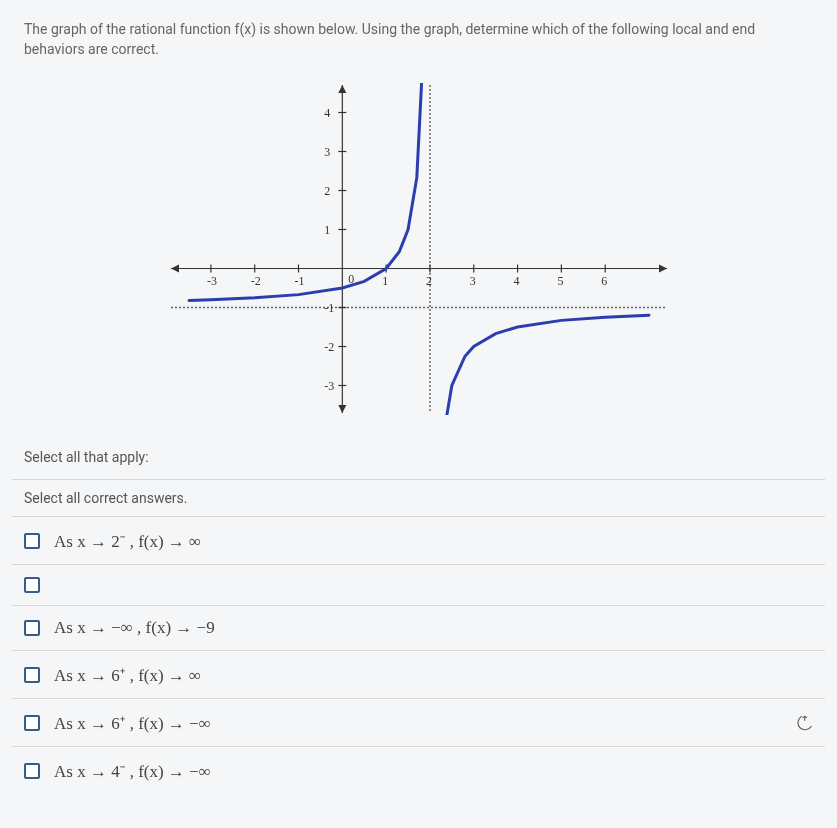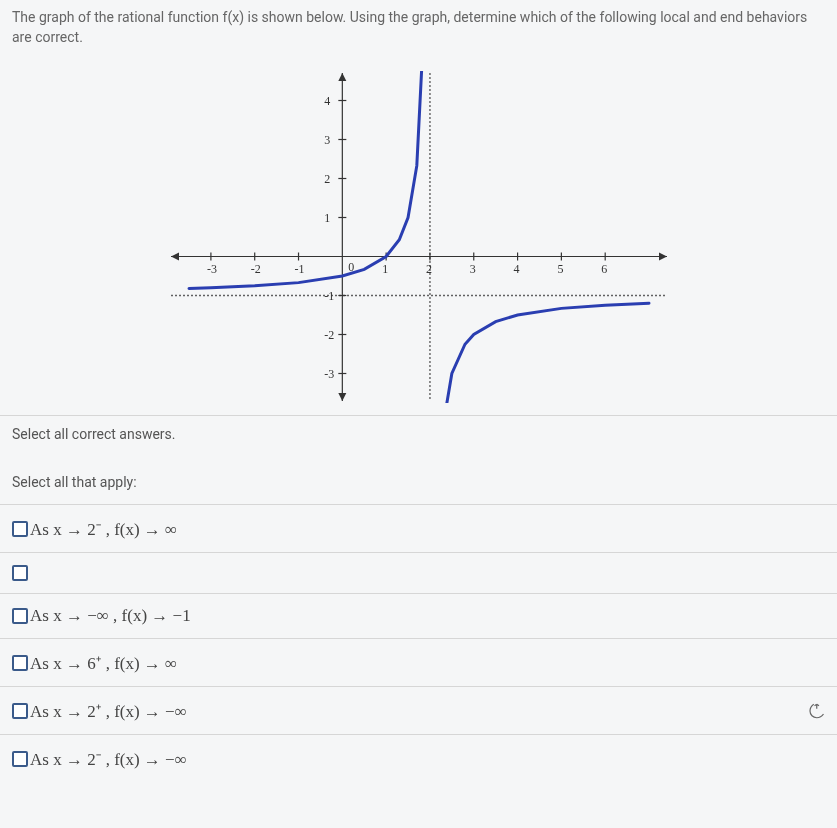--- a/index.html
+++ b/index.html
@@ -10,7 +10,7 @@
       width: 837px;
       font-size: 14px;
     }
-    .container { padding: 0; }
+    .container { padding: 12px; }
     .question-text {
       padding: 8px 12px;
       color: #666;

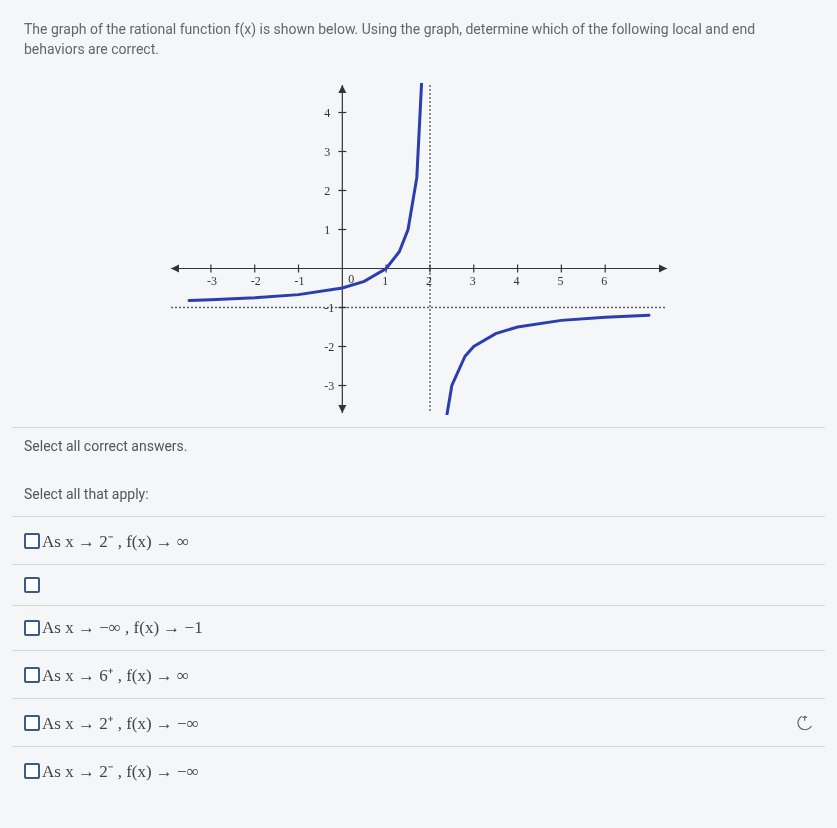--- a/index.html
+++ b/index.html
@@ -125,8 +125,8 @@
       </svg>
   </div>
 
+  <div class="section-label" style="border-top:none;padding-top:22px;padding-bottom:14px;">Select all that apply:</div>
   <div class="section-label">Select all correct answers.</div>
-  <div class="section-label" style="border-top:none;padding-top:22px;padding-bottom:14px;">Select all that apply:</div>
 
   <div class="options" id="options-list">
       <div class="option-row">

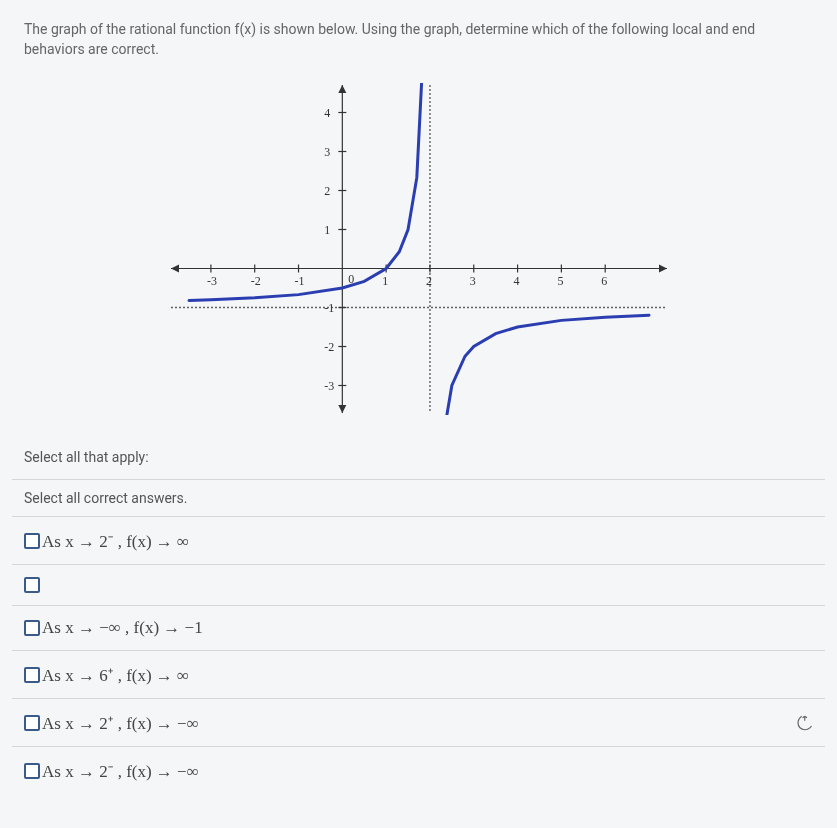--- a/index.html
+++ b/index.html
@@ -35,7 +35,7 @@
       padding: 12px 12px;
       display: flex;
       align-items: center;
-      gap: 2px;
+      gap: 14px;
       background: #f5f6f7;
     }
     .checkbox {

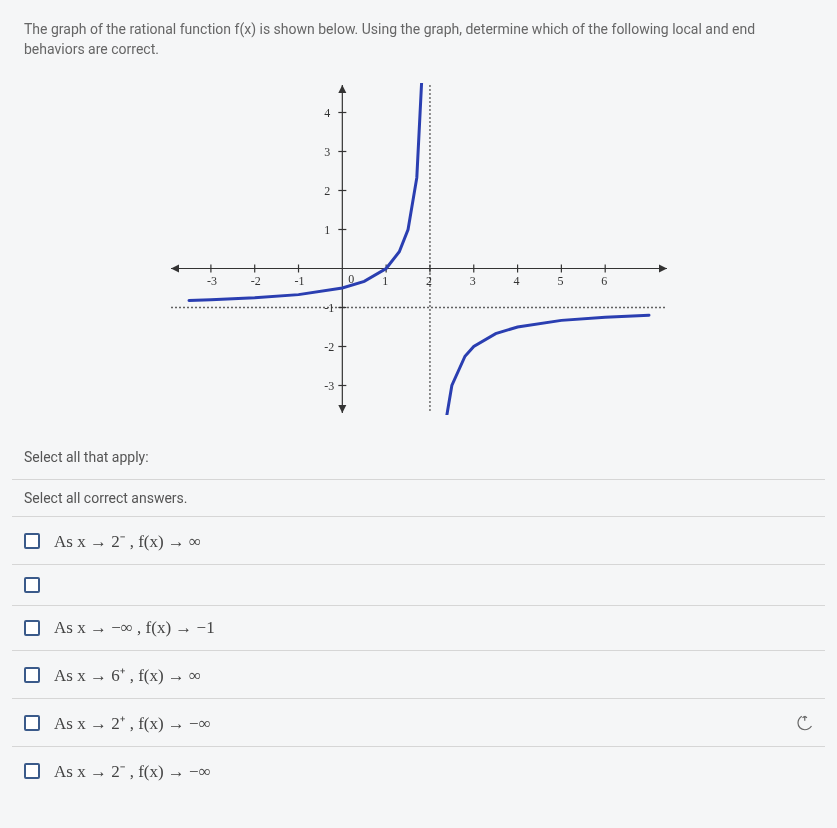--- a/index.html
+++ b/index.html
@@ -138,7 +138,7 @@
       </div>
       <div class="option-row">
         <div class="checkbox"></div>
-        <div class="option-label">As x → −∞ , f(x) → −1</div>
+        <div class="option-label">As x → −∞ , f(x) → −9</div>
       </div>
       <div class="option-row">
         <div class="checkbox"></div>

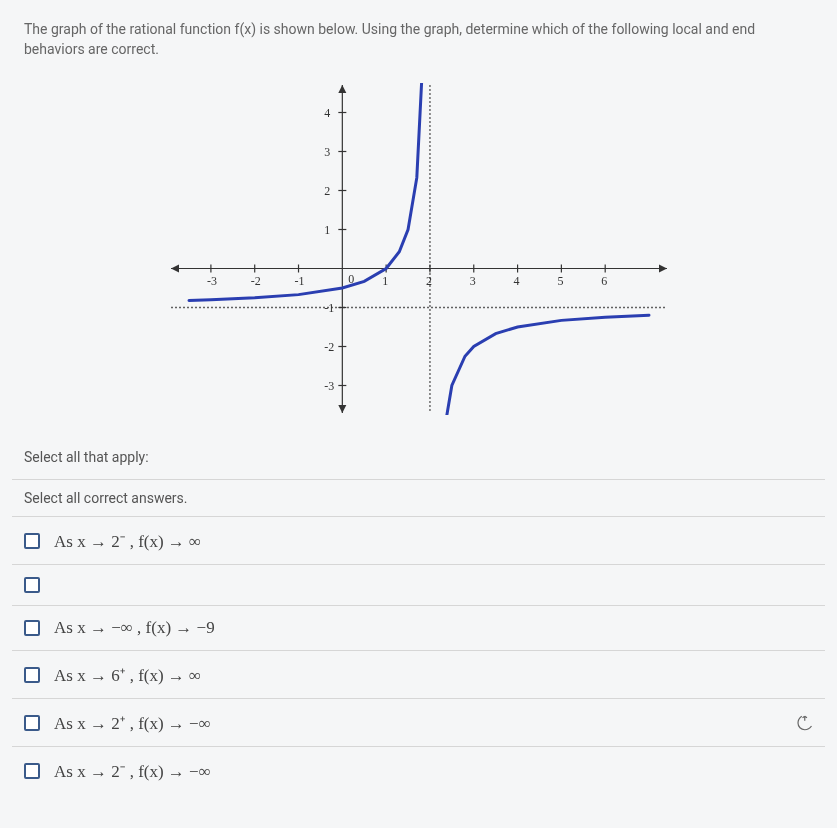--- a/index.html
+++ b/index.html
@@ -146,7 +146,7 @@
       </div>
       <div class="option-row">
         <div class="checkbox"></div>
-        <div class="option-label">As x → 2⁺ , f(x) → −∞</div>
+        <div class="option-label">As x → 6⁺ , f(x) → −∞</div>
         <svg width="18" height="18" viewBox="0 0 24 24" class="cursor-icon">
           <path fill="none" stroke="#666" stroke-width="1.6" d="M9 3c-3 2-5 5-5 9 0 5 4 9 9 9 4 0 7-2 9-5M13 3v6M13 3l-3 2M13 3l3 2"></path>
         </svg>

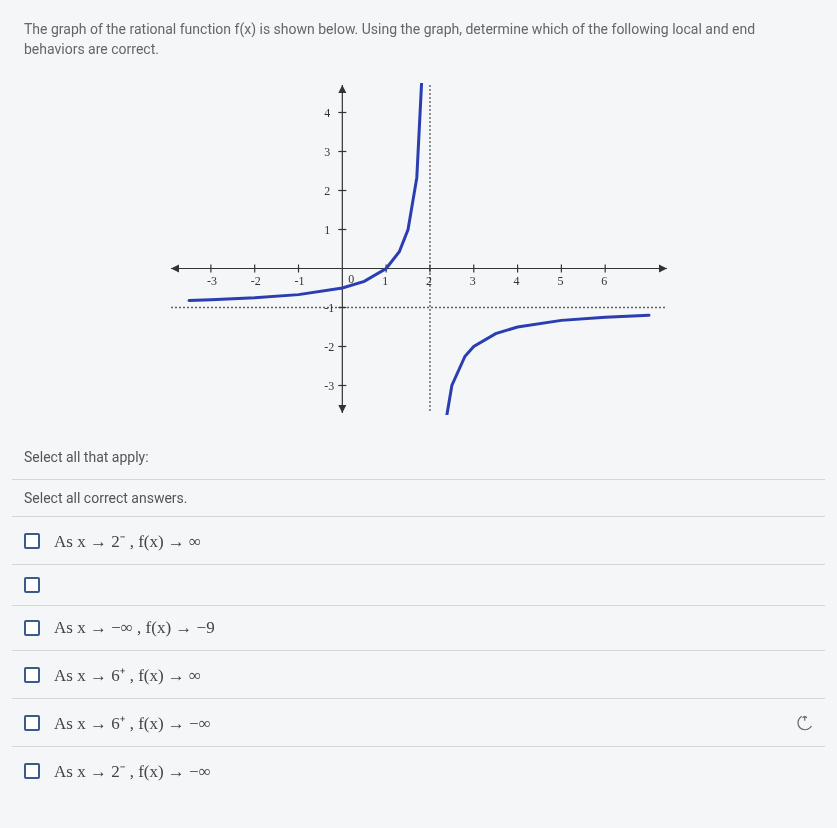--- a/index.html
+++ b/index.html
@@ -153,7 +153,7 @@
       </div>
       <div class="option-row">
         <div class="checkbox"></div>
-        <div class="option-label">As x → 2⁻ , f(x) → −∞</div>
+        <div class="option-label">As x → 4⁻ , f(x) → −∞</div>
       </div>
     </div>
 </div>

